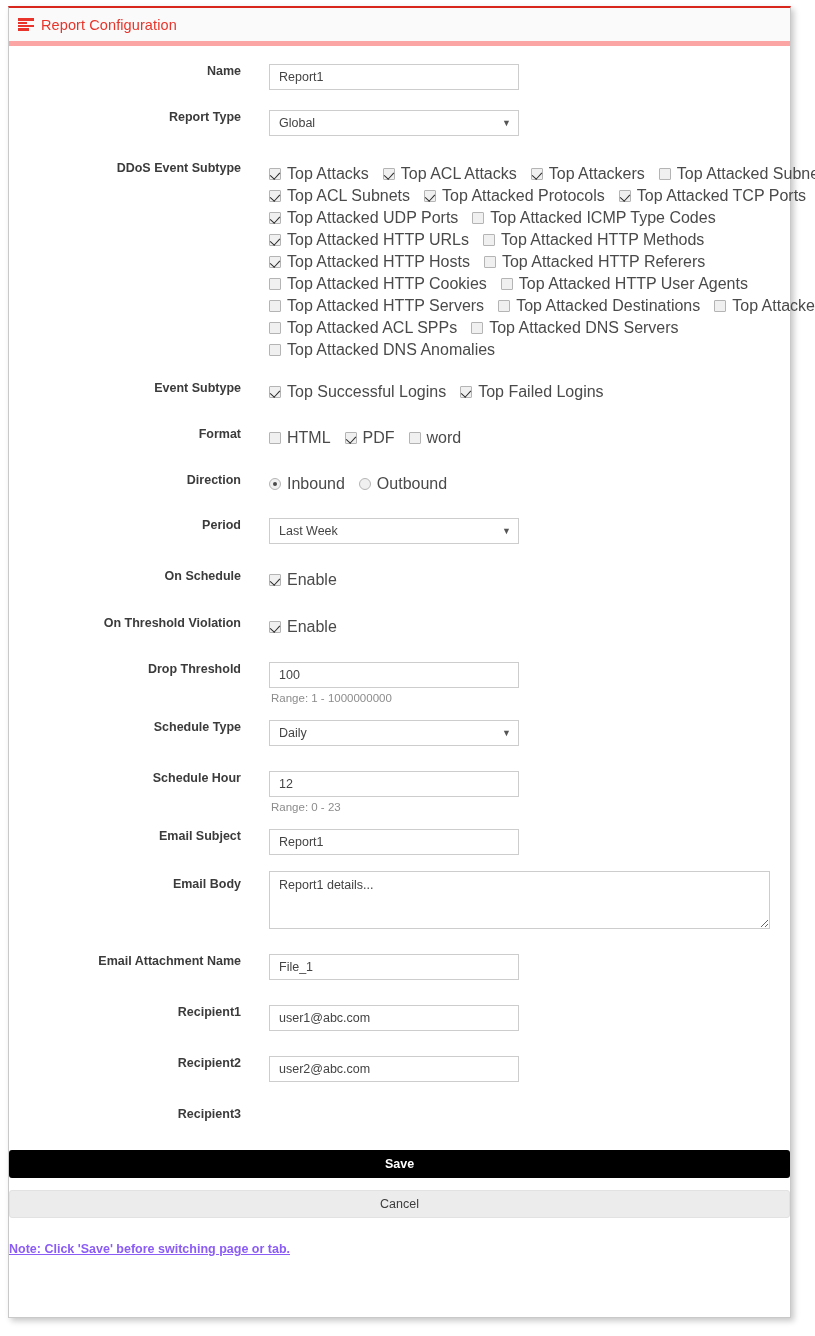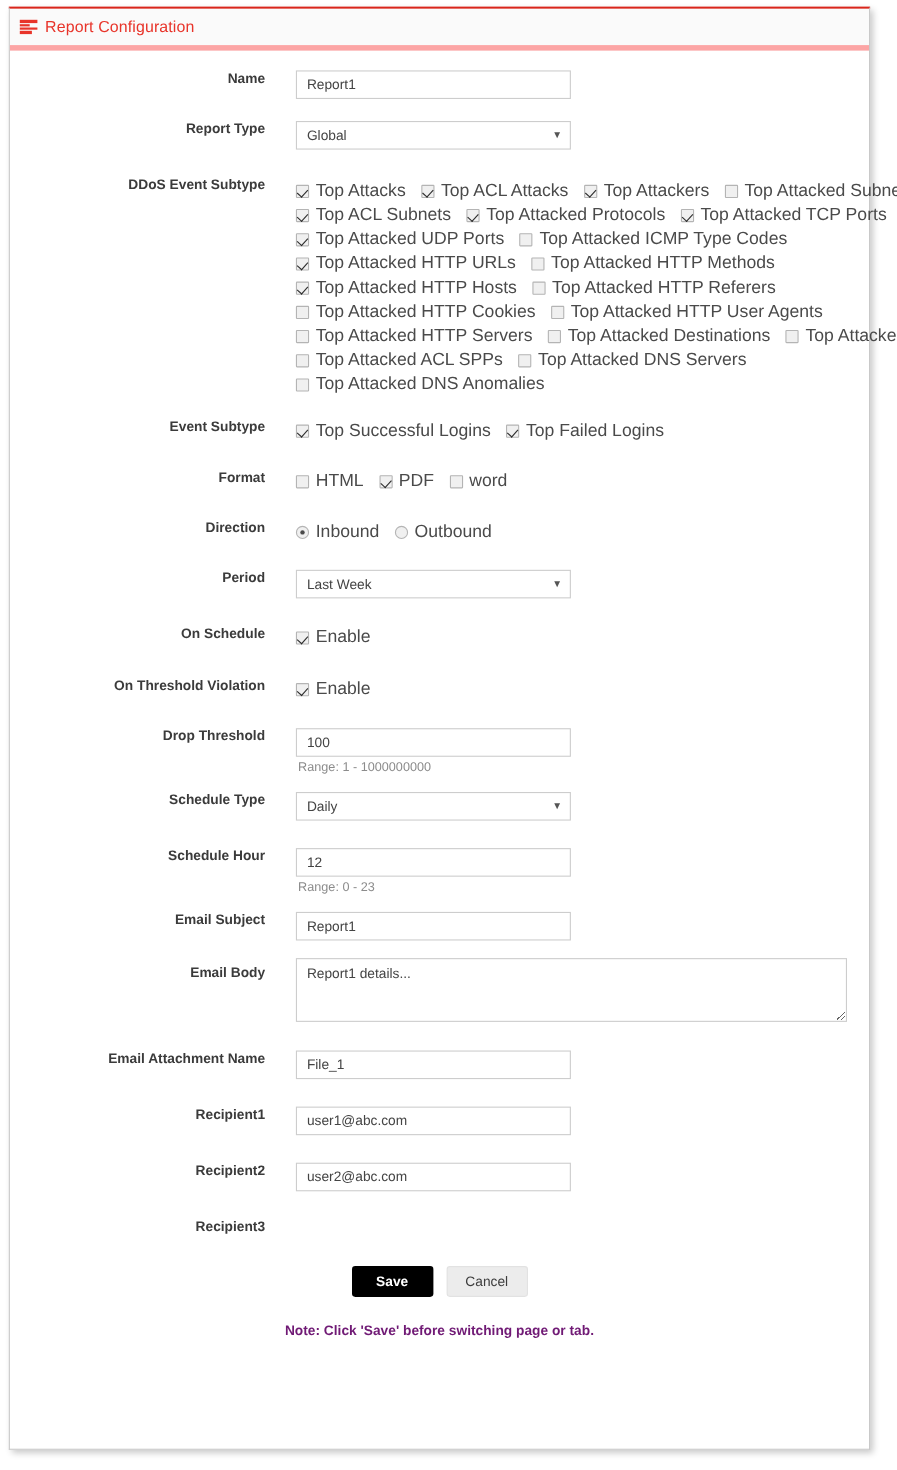--- a/index.html
+++ b/index.html
@@ -232,6 +232,7 @@
     justify-content: center;
     gap: 12px;
     margin-top: 12px;
+    flex-direction: column;
   }
   .btn {
     font-family: "Liberation Sans", sans-serif;

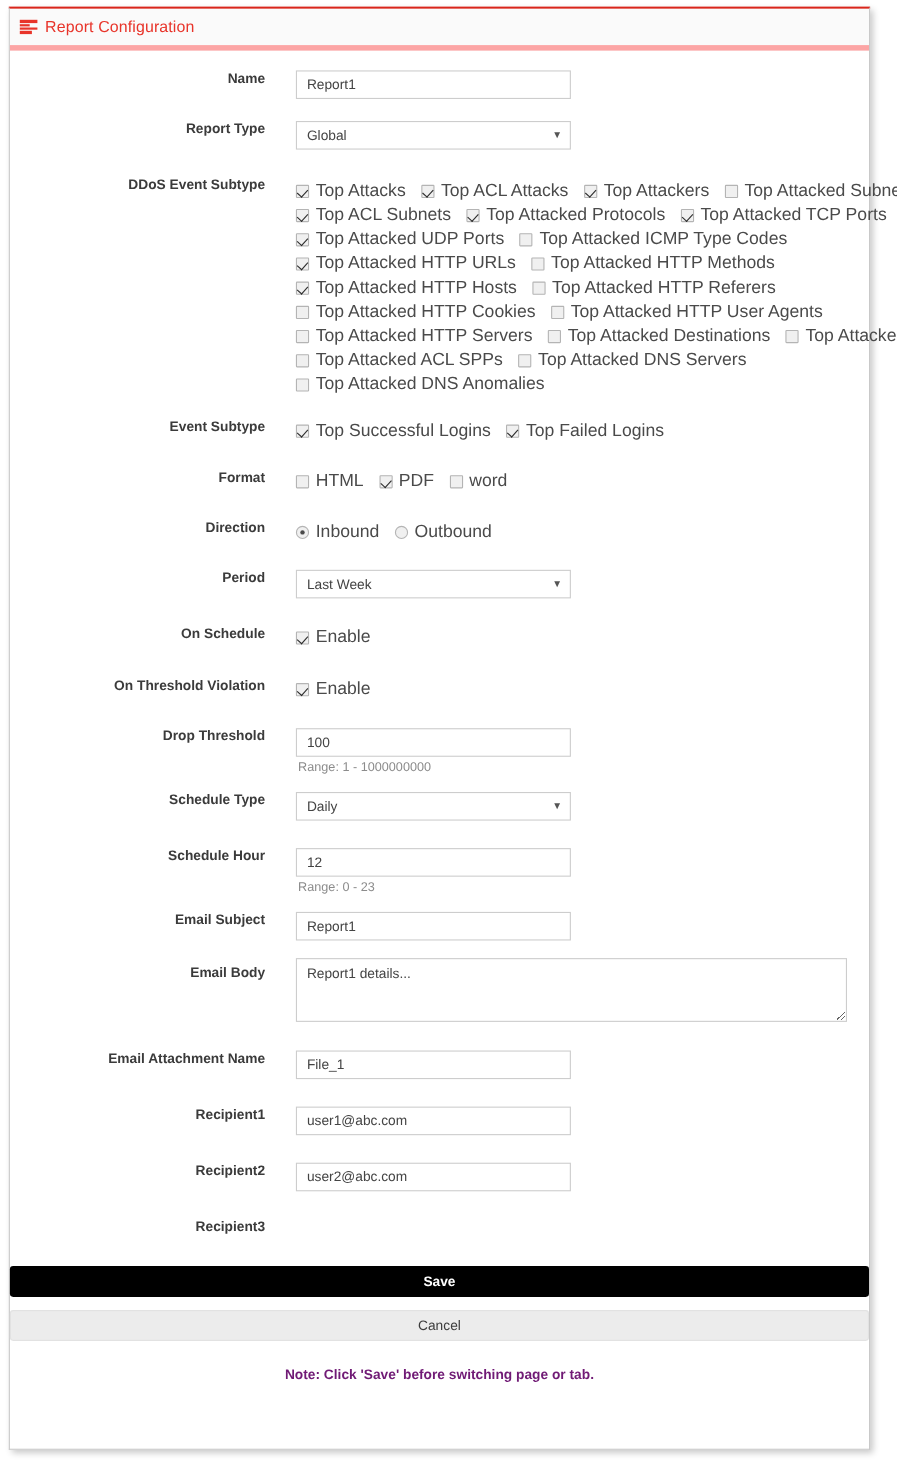--- a/index.html
+++ b/index.html
@@ -255,11 +255,12 @@
     border: 1px solid #e2e2e2;
   }
   .note {
-    text-align: center;
+    text-align: left;
     font-size: 12.5px;
     font-weight: bold;
-    color: #701a75;
+    color: #8b5cf6;
     margin-top: 24px;
+    text-decoration: underline;
   }
 </style>
 </head>

